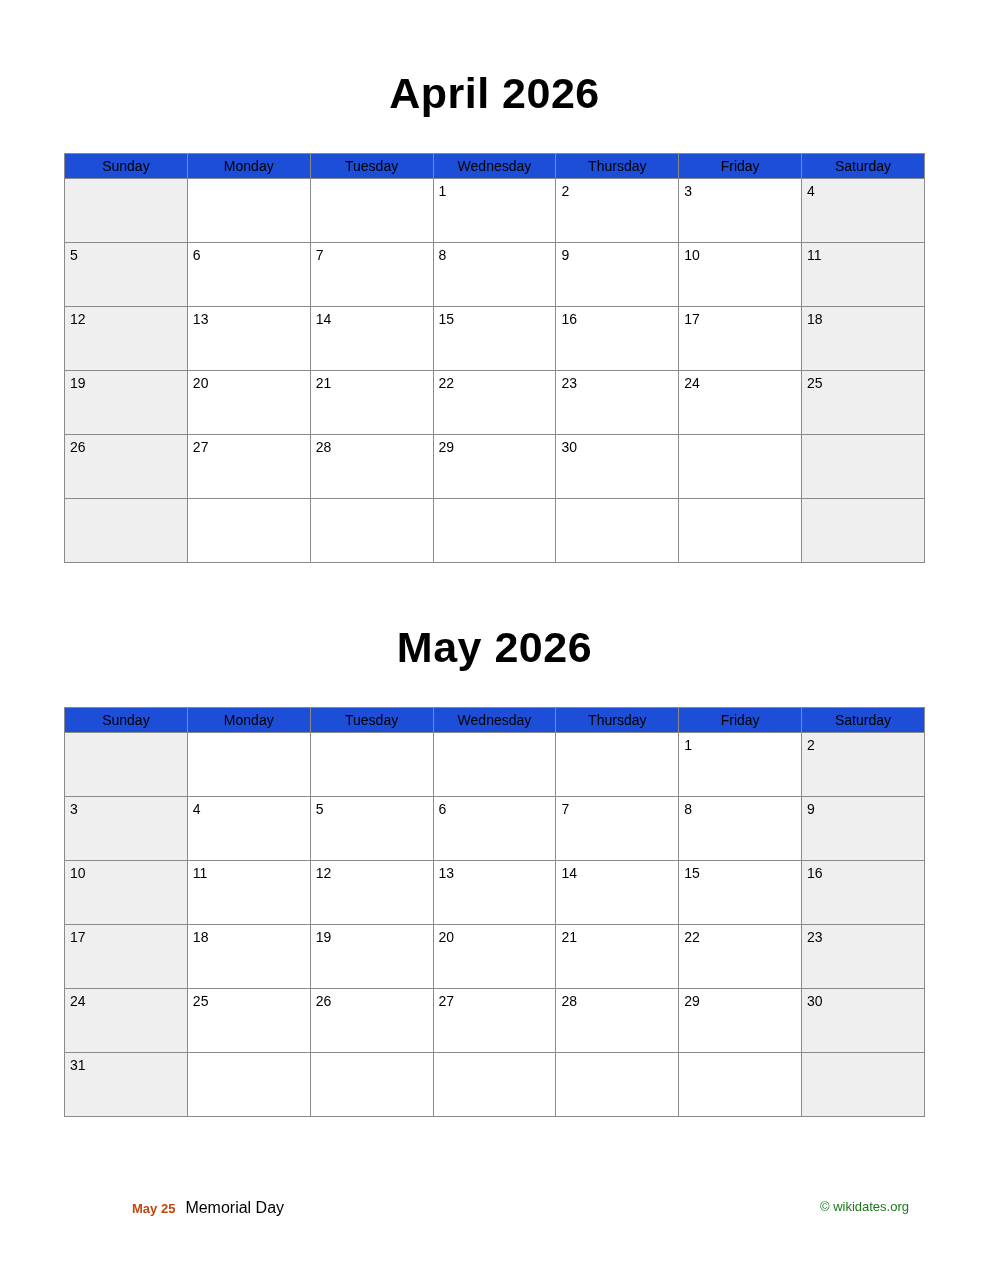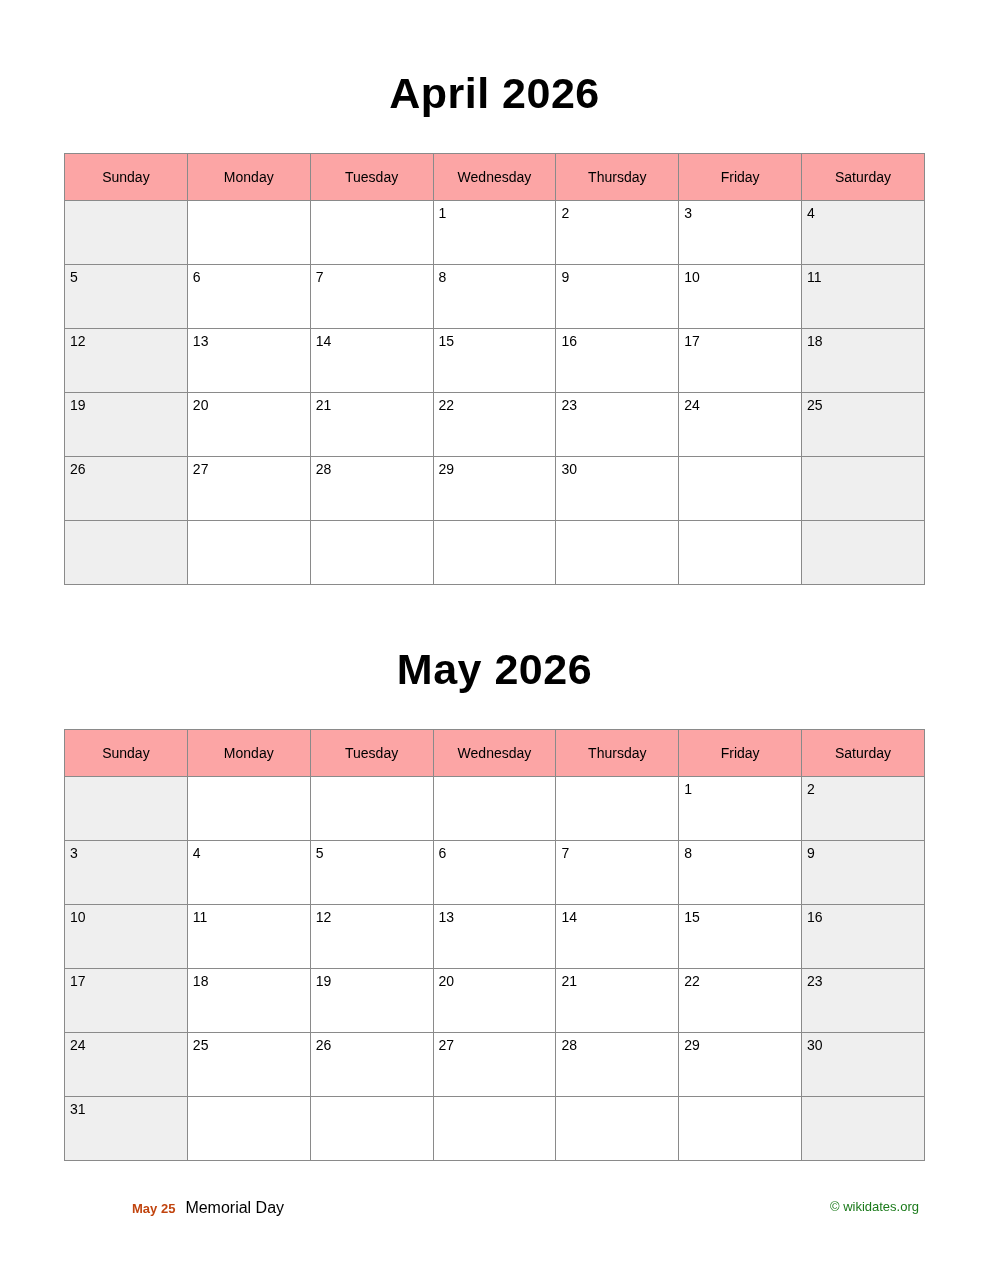--- a/index.html
+++ b/index.html
@@ -47,12 +47,12 @@
   }
   table.cal th {
     border: 1px solid #8a8a8a;
-    background: #fca5a5;
+    background: #1d4ed8;
     font-size: 14px;
     font-weight: normal;
     height: 24px;
     line-height: 24px;
-    padding: 11px;
+    padding: 0;
     text-align: center;
     color: #000;
   }

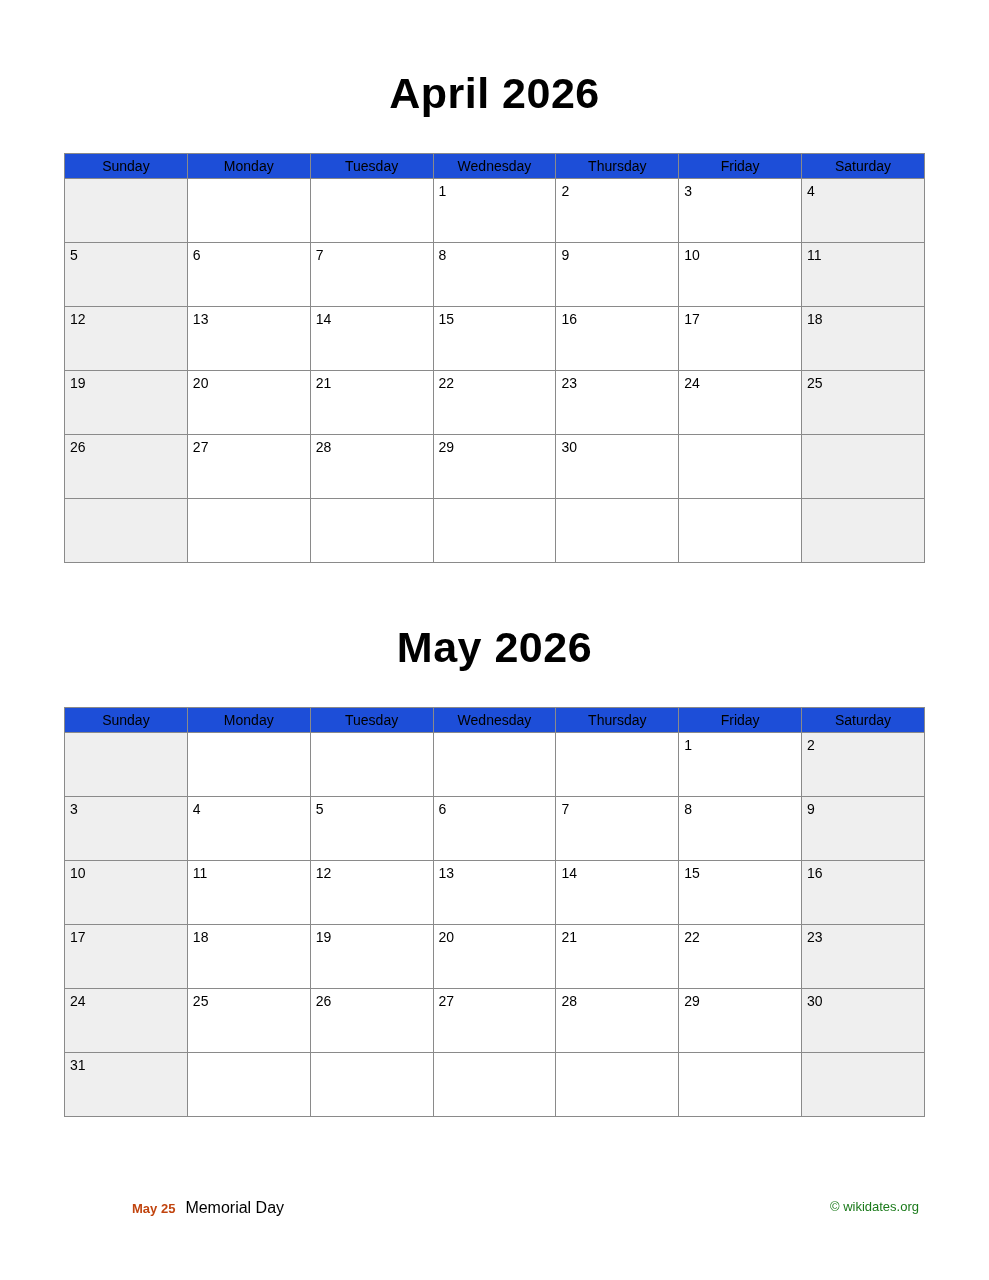--- a/index.html
+++ b/index.html
@@ -102,7 +102,7 @@
   }
   .credit {
     position: absolute;
-    right: 6px;
+    right: 16px;
     top: 0;
     font-size: 13px;
     color: #1a7a1a;

